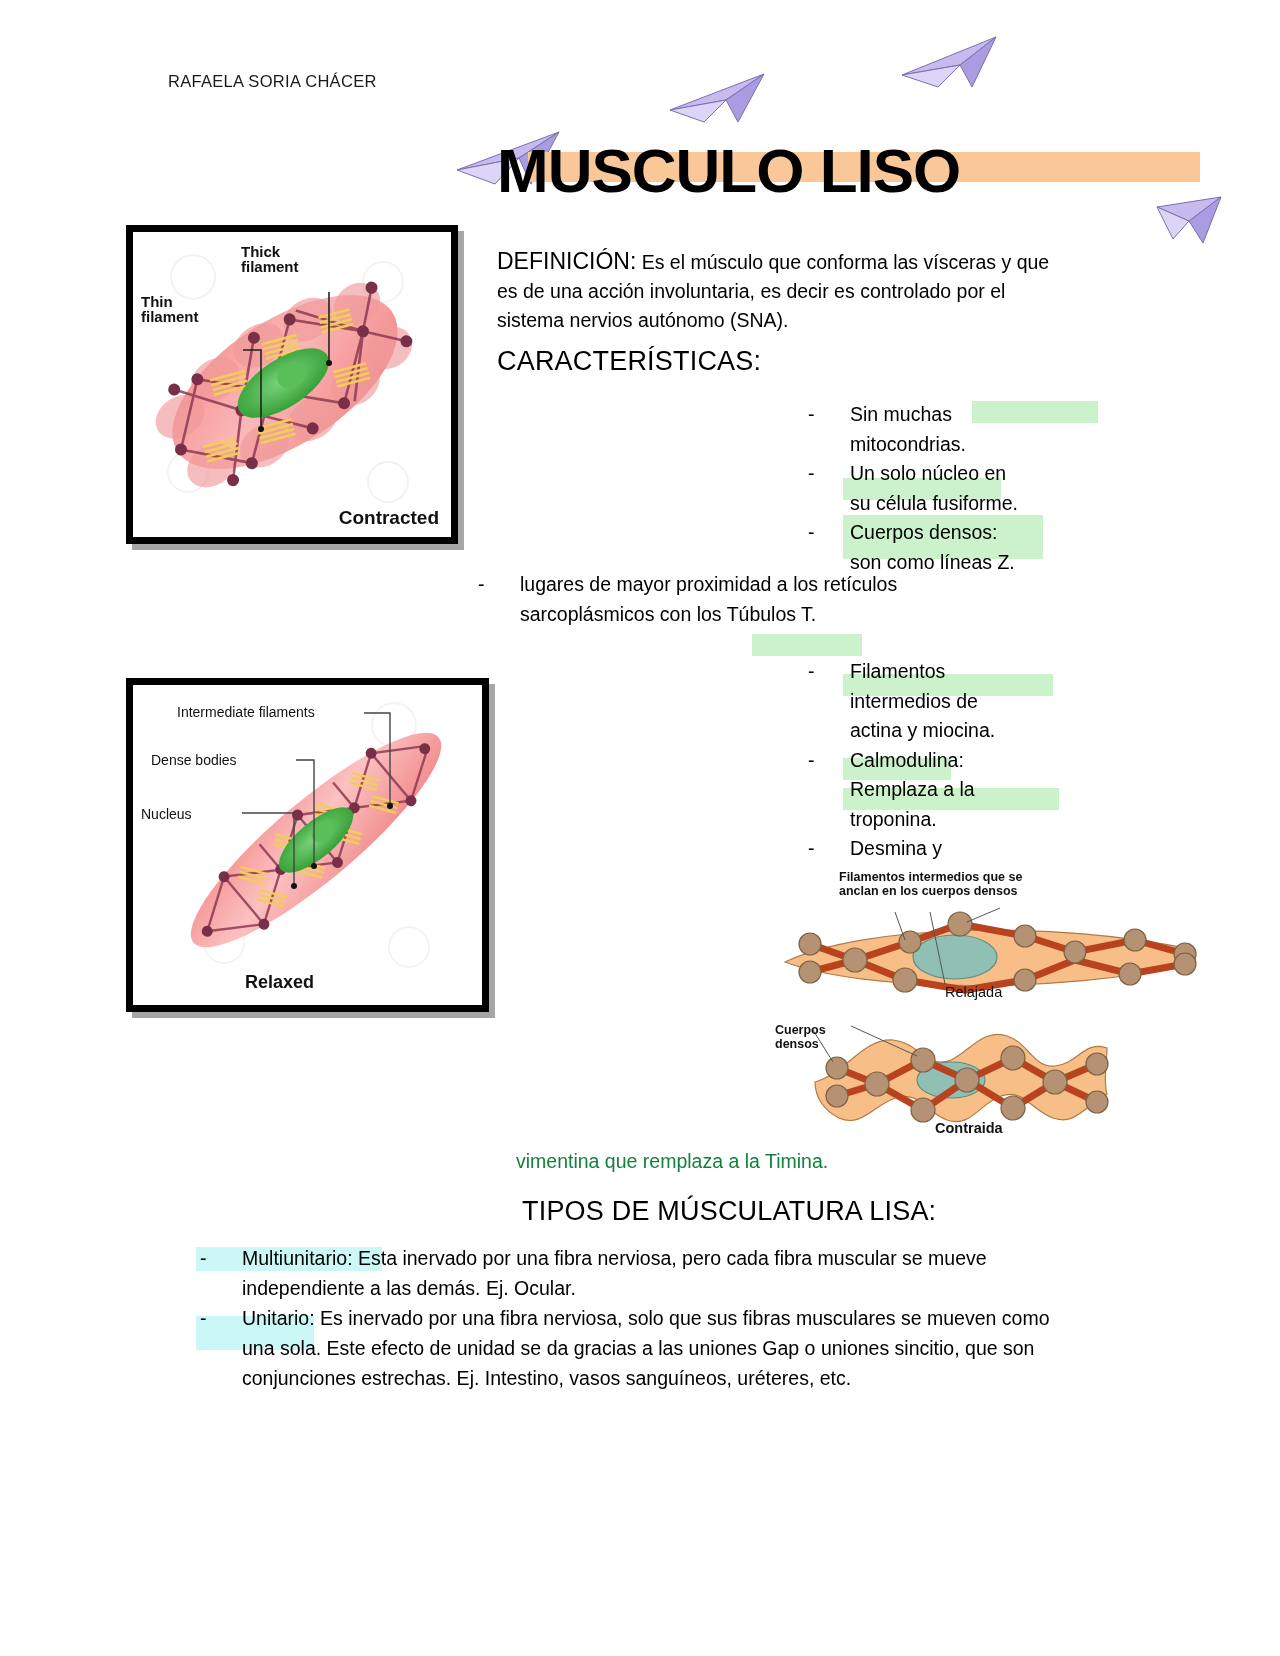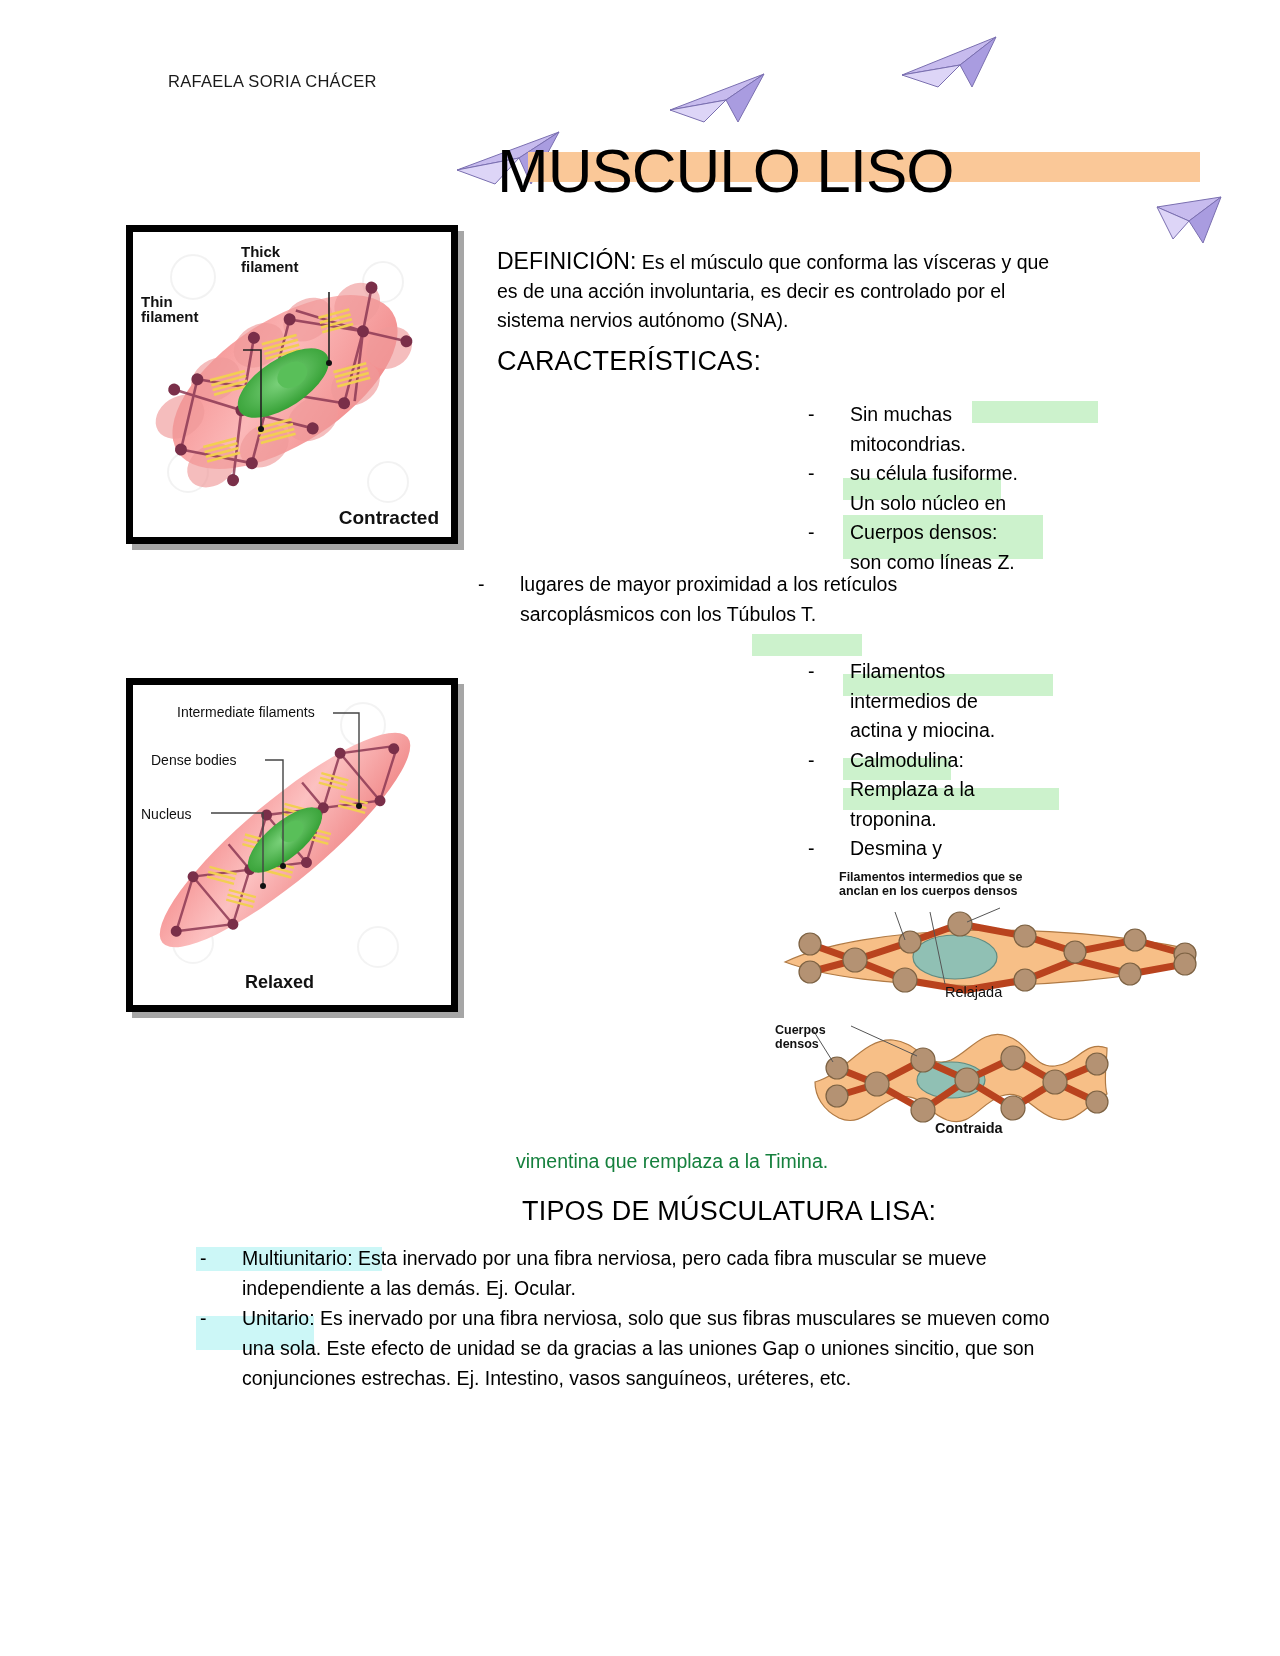--- a/index.html
+++ b/index.html
@@ -28,7 +28,7 @@
   .doc-title {
     position:absolute; left:497px; top:140px;
     font-size:62px; line-height:62px;
-    font-weight:400; color:#000; white-space:nowrap;
+    font-weight:700; color:#000; white-space:nowrap;
     letter-spacing:-1px;
   }
 

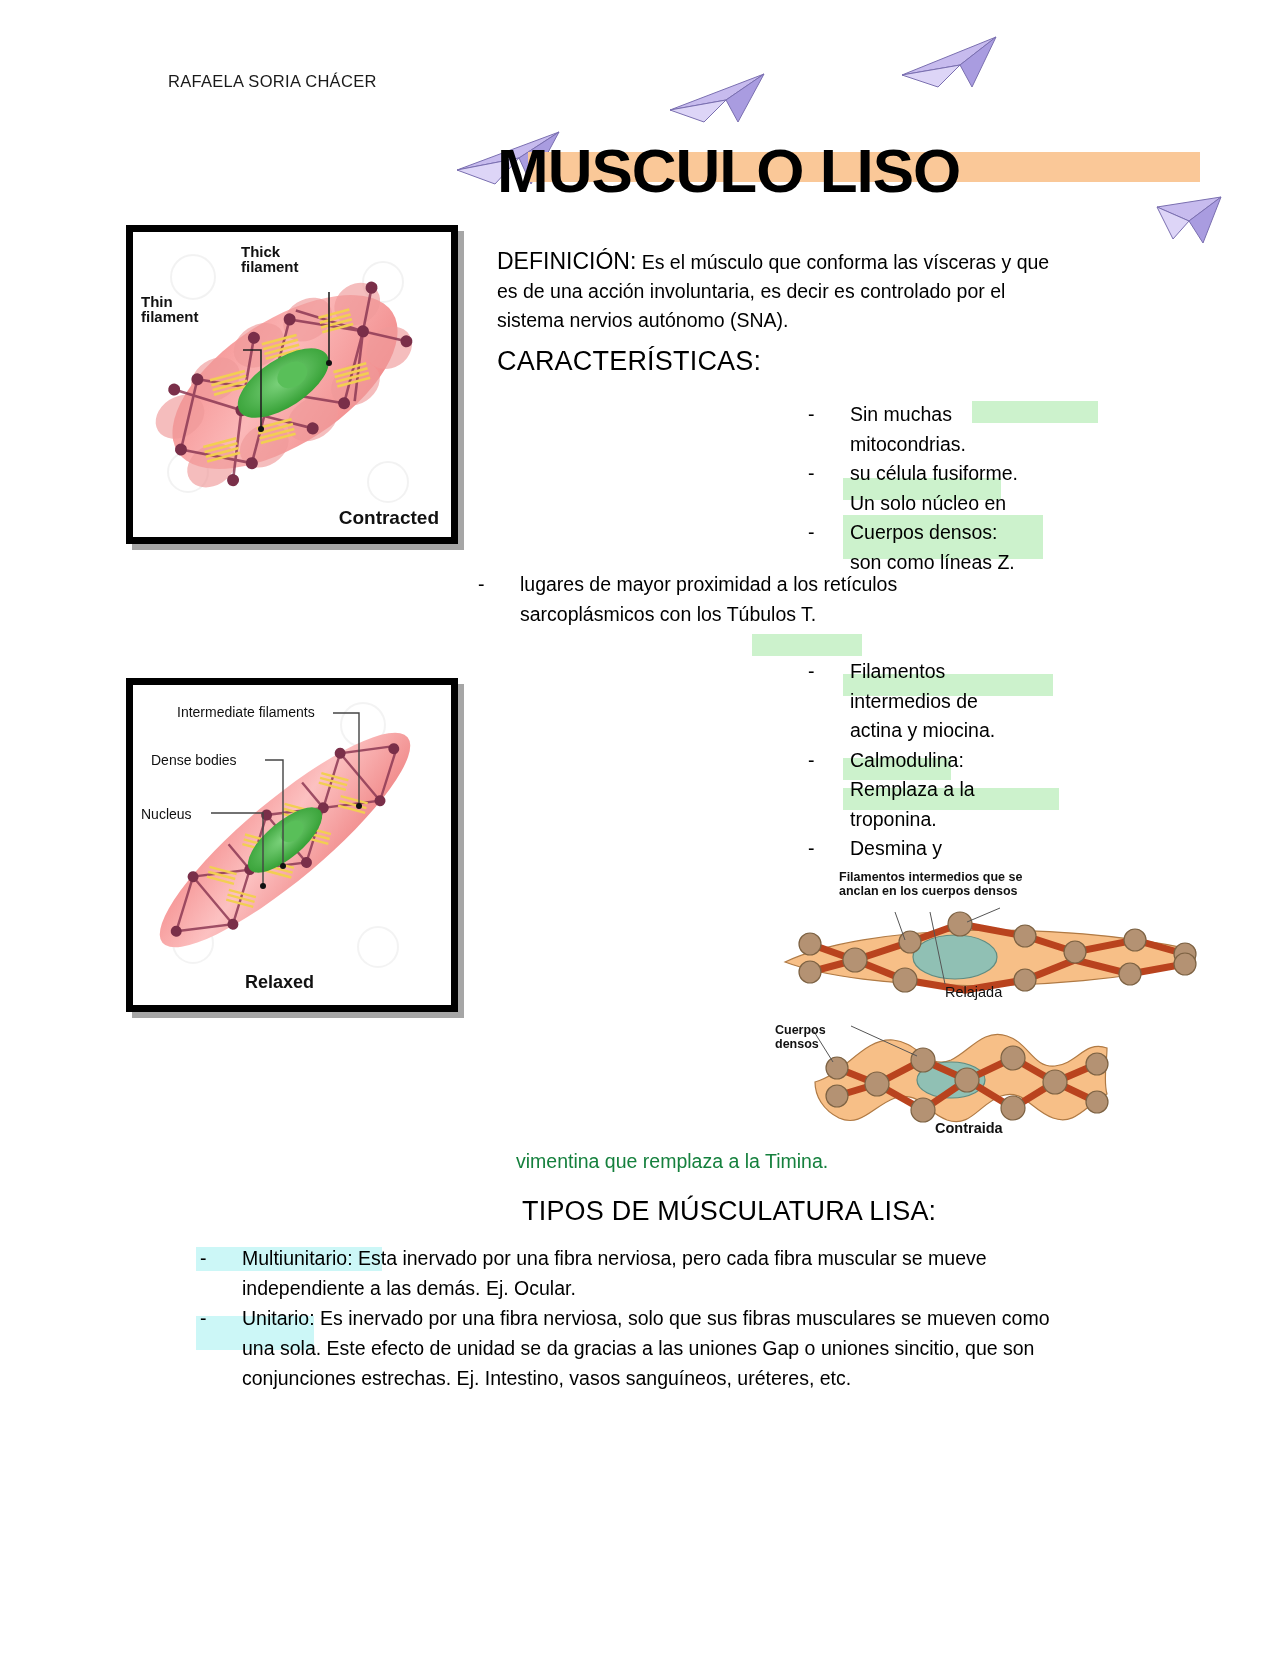--- a/index.html
+++ b/index.html
@@ -323,8 +323,8 @@
     </div>
     <div class="bl-row">
       <span class="bl-dash">-</span>
+      <span class="bl-text">Un solo núcleo en</span>
       <span class="bl-text">su célula fusiforme.</span>
-      <span class="bl-text">Un solo núcleo en</span>
     </div>
     <div class="bl-row">
       <span class="bl-dash">-</span>

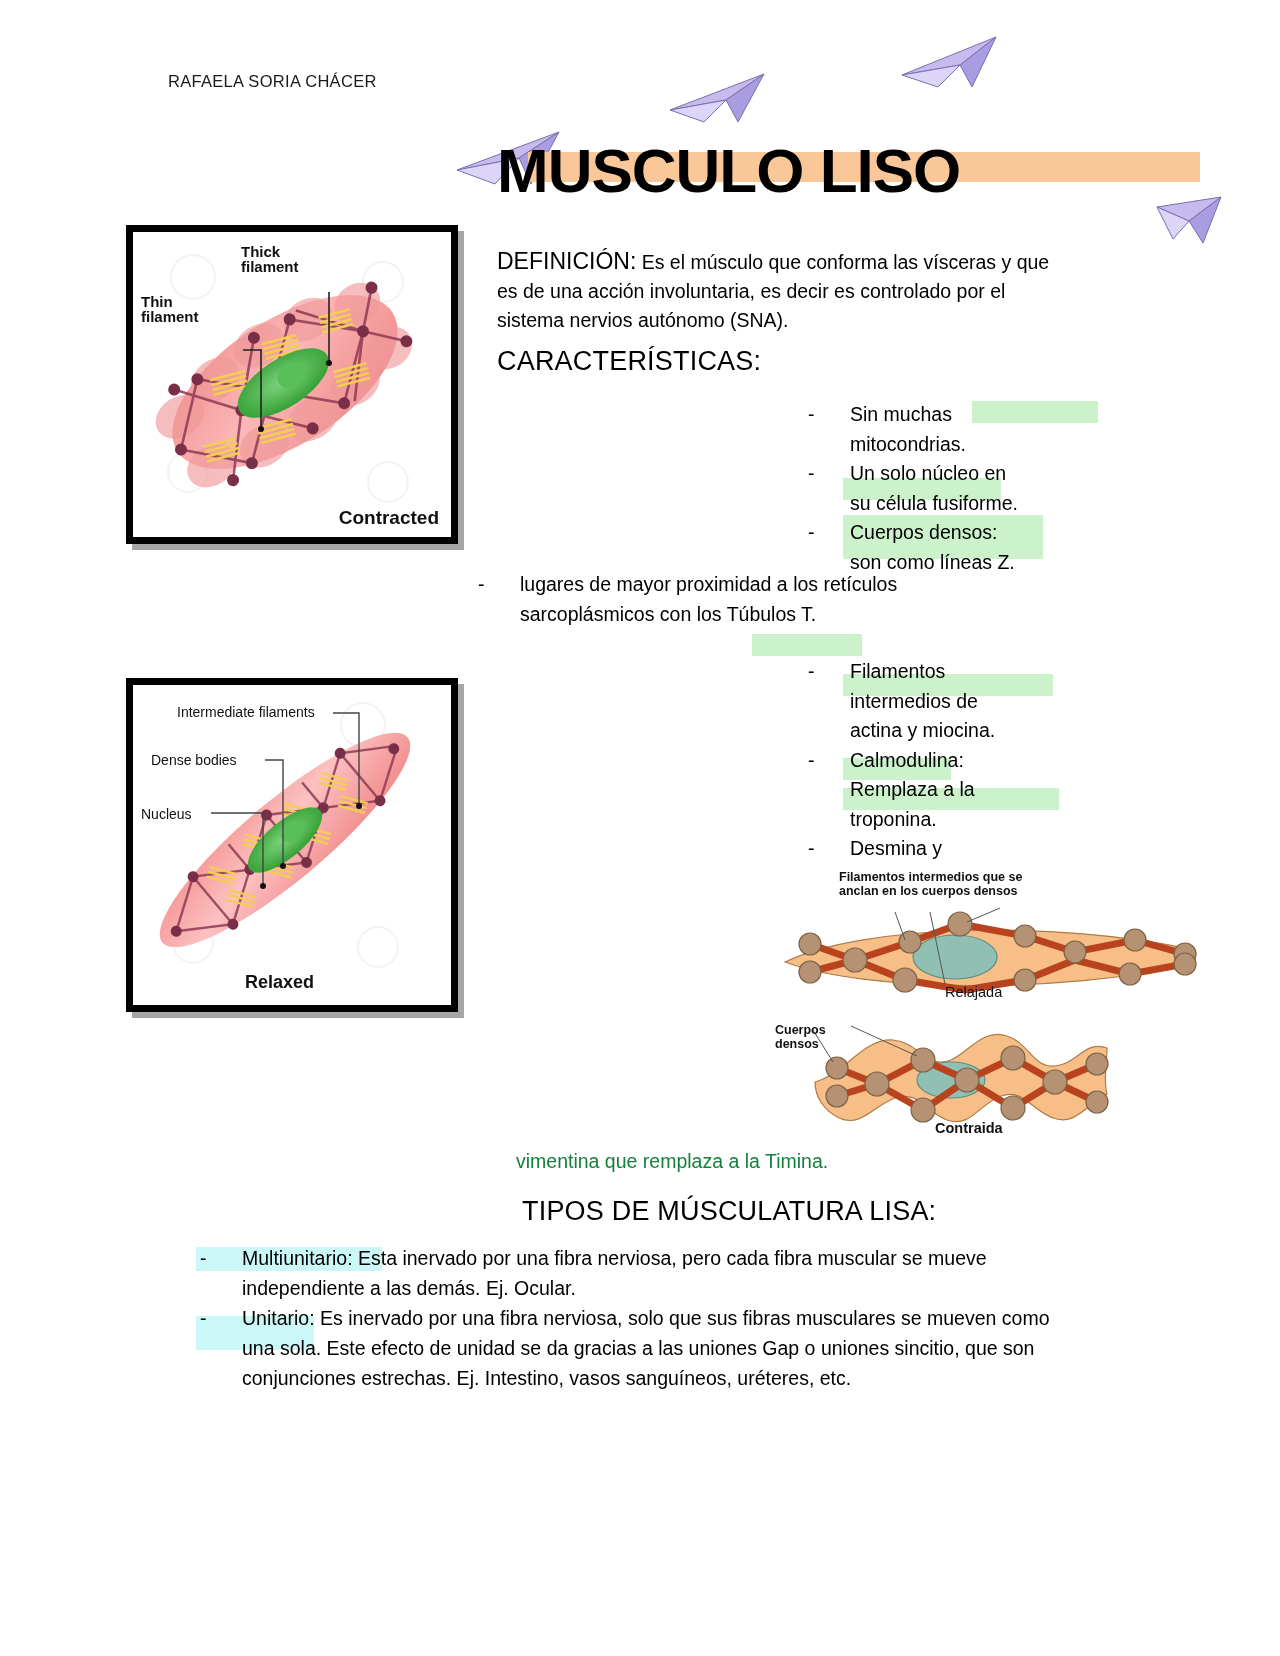--- a/index.html
+++ b/index.html
@@ -220,7 +220,7 @@
     <div class="fig-caption" style="right:12px; bottom:8px; font-size:19px;">Contracted</div>
   </div>
 
-  <div class="figframe" style="left:126px; top:678px; width:318px; height:320px;">
+  <div class="figframe" style="left:126px; top:678px; width:318px; height:320px;padding-left:31px;">
     <svg width="304" height="306" viewBox="0 0 304 306">
       <defs>
         <linearGradient id="pinkg2" x1="0" y1="0" x2="1" y2="1">

